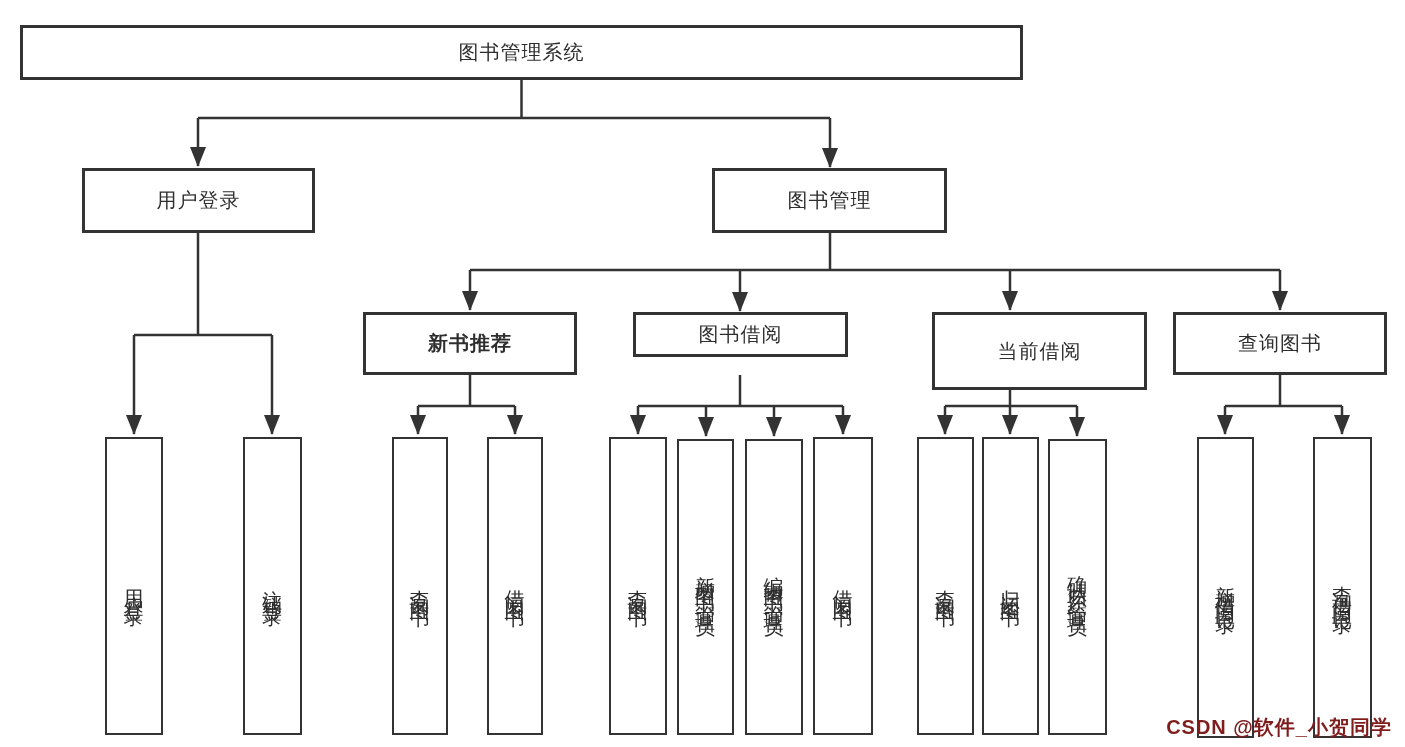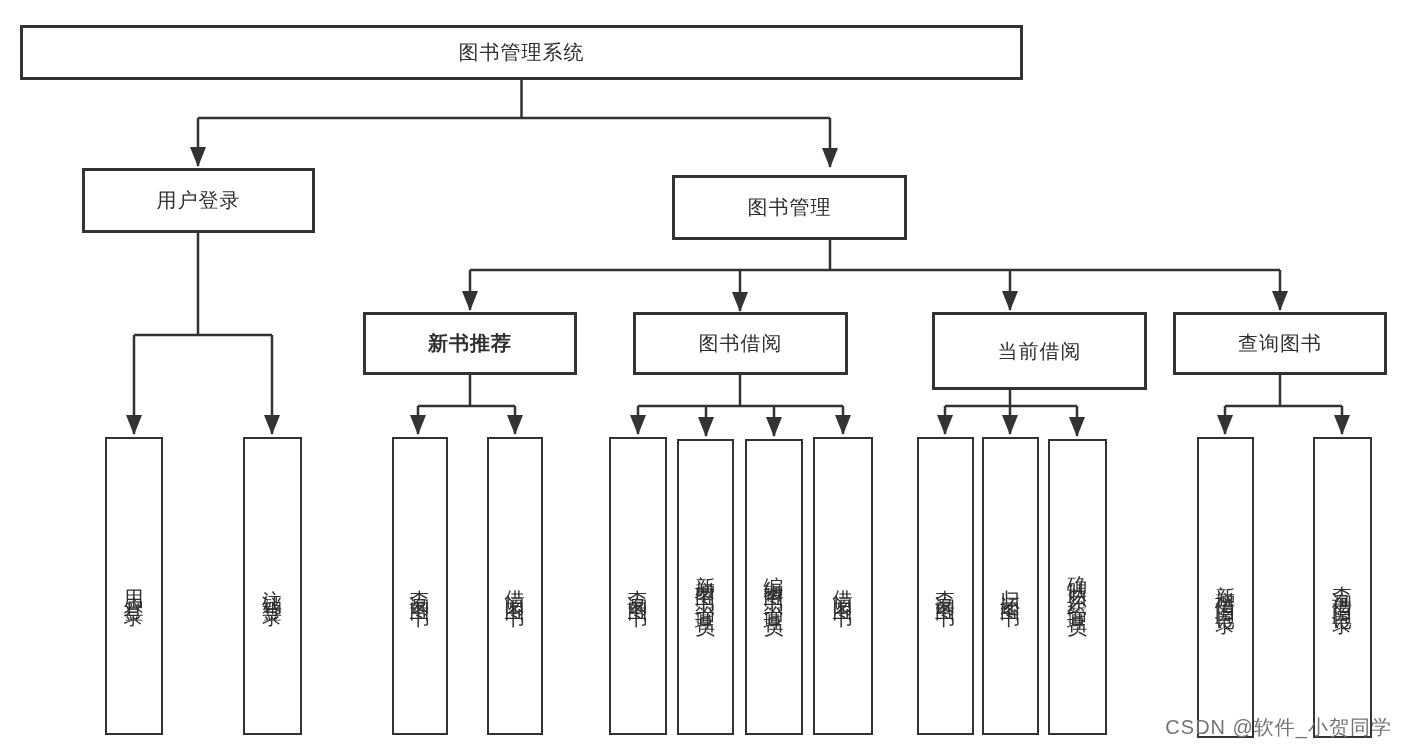--- a/index.html
+++ b/index.html
@@ -76,7 +76,7 @@
   <div class="box" style="left:20px;top:13px;width:1003px;height:55px;margin-top:12px;">图书管理系统</div>
 
   <div class="box" style="left:82px;top:168px;width:233px;height:65px;">用户登录</div>
-  <div class="box" style="left:672px;top:168px;width:235px;height:65px;margin-top:7px;">图书管理</div>
+  <div class="box" style="left:712px;top:168px;width:235px;height:65px;">图书管理</div>
 
   <div class="box" style="left:363px;top:312px;width:214px;height:63px;font-weight:bold;">新书推荐</div>
   <div class="box" style="left:633px;top:312px;width:215px;height:63px;">图书借阅</div>

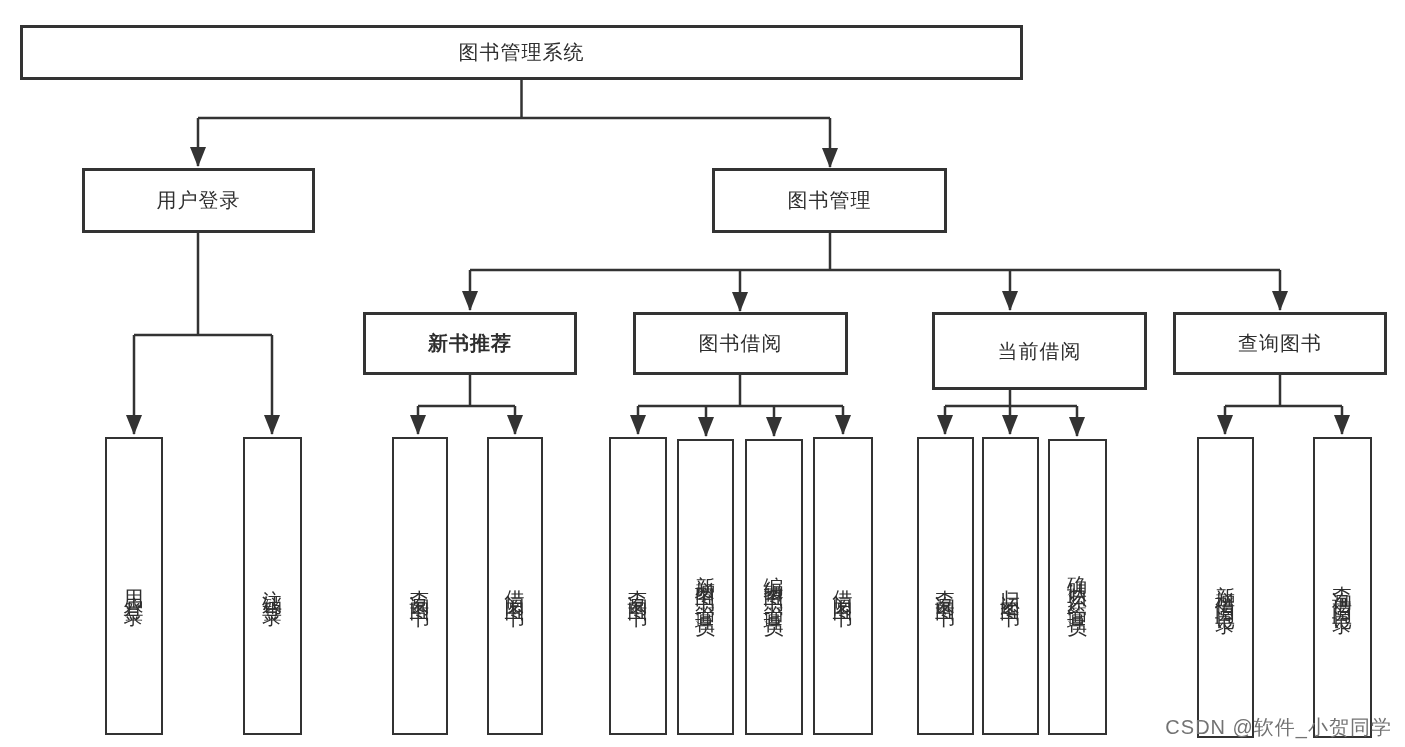--- a/index.html
+++ b/index.html
@@ -79,7 +79,7 @@
   <div class="box" style="left:712px;top:168px;width:235px;height:65px;">图书管理</div>
 
   <div class="box" style="left:363px;top:312px;width:214px;height:63px;font-weight:bold;">新书推荐</div>
-  <div class="box" style="left:633px;top:312px;width:215px;height:63px;">图书借阅</div>
+  <div class="box" style="left:633px;top:312px;width:215px;height:45px;">图书借阅</div>
   <div class="box" style="left:932px;top:312px;width:215px;height:78px;">当前借阅</div>
   <div class="box" style="left:1173px;top:312px;width:214px;height:63px;">查询图书</div>
 

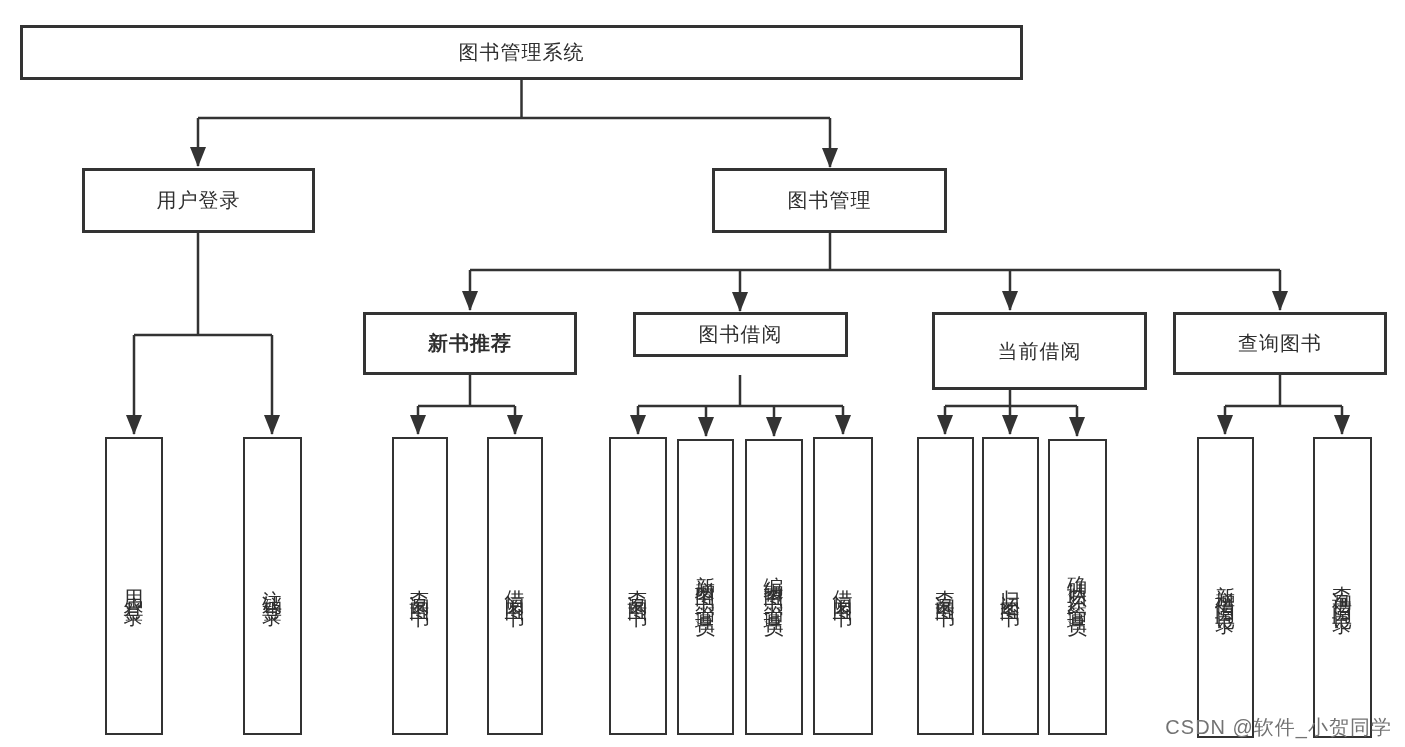--- a/index.html
+++ b/index.html
@@ -20,7 +20,7 @@
   }
   #watermark{
     position:absolute;right:13px;bottom:6px;z-index:2;
-    font-size:20px;color:#737373;letter-spacing:1px;
+    font-size:20px;color:#7f1d1d;letter-spacing:1px;font-weight:bold;
   }
 </style>
 </head>

